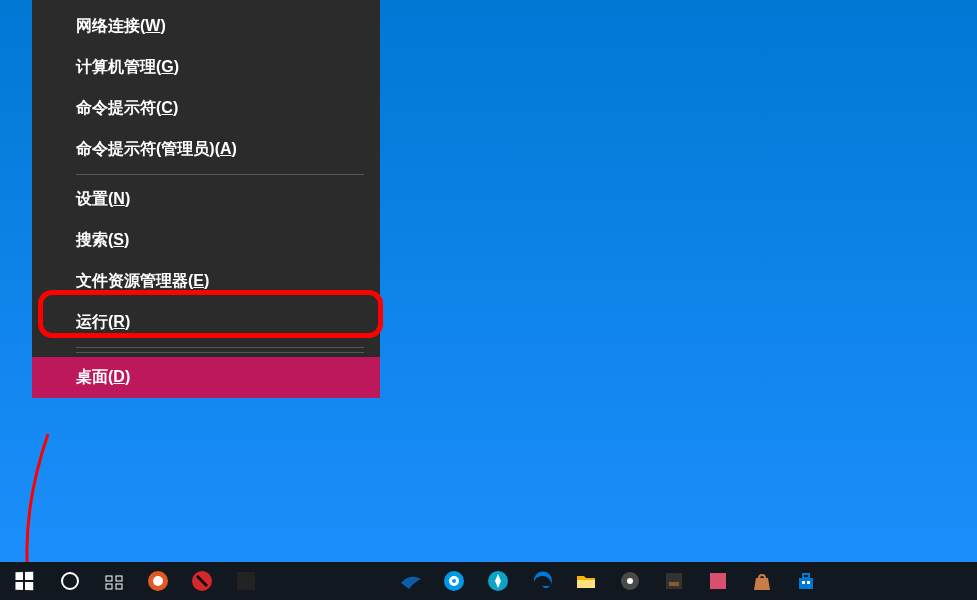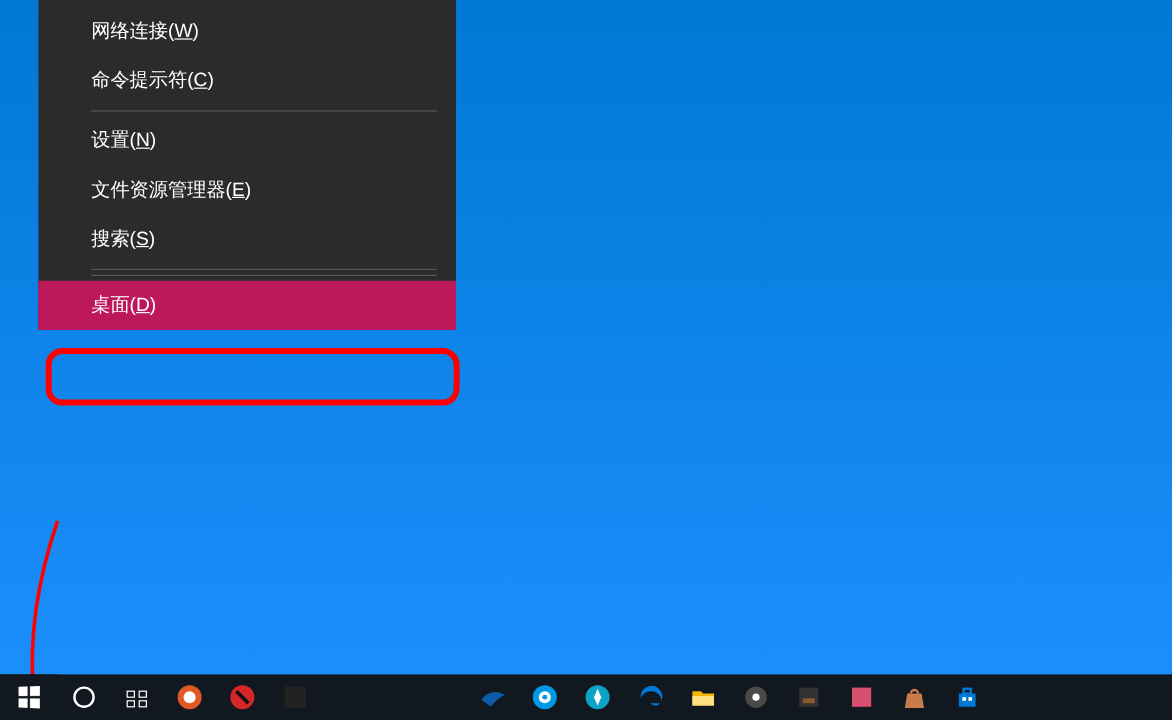--- a/index.html
+++ b/index.html
@@ -32,6 +32,7 @@
       display: flex;
       align-items: flex-start;
       justify-content: space-between;
+      font-weight: bold;
     }
     .menu-item.hovered {
       background: #be185d;

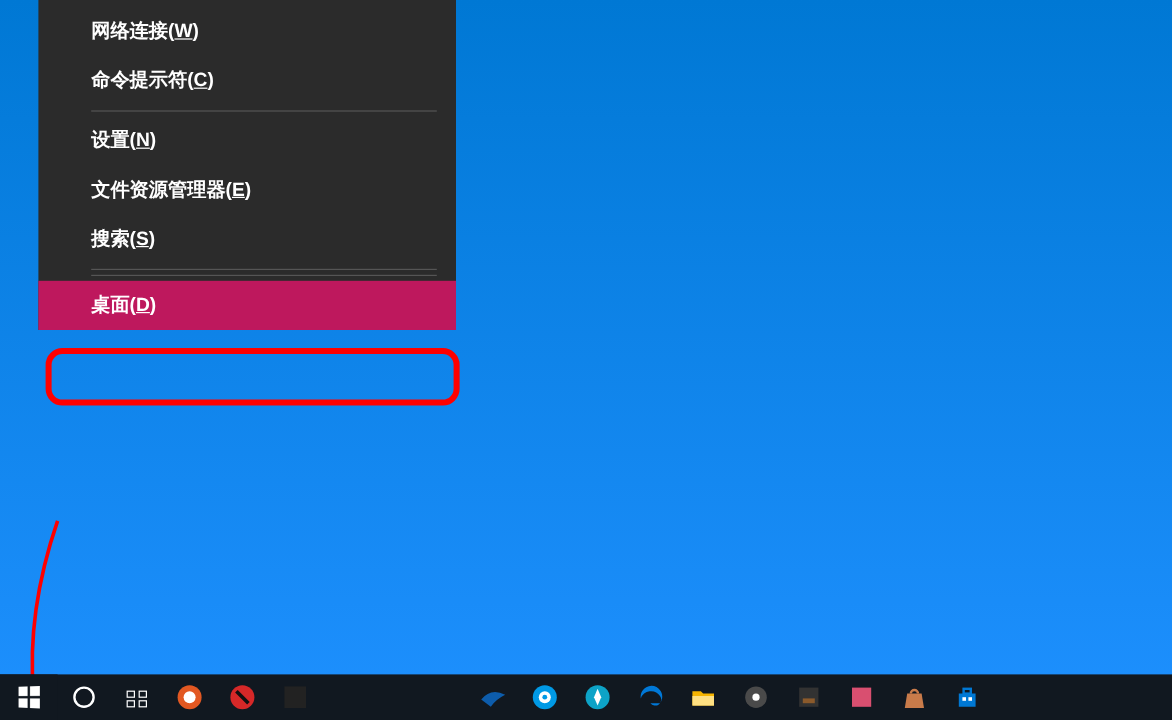--- a/index.html
+++ b/index.html
@@ -122,6 +122,9 @@
       <span class="menu-label">网络连接(<span class="underline">W</span>)</span>
     </div>
     <div class="menu-item">
+      <span class="menu-label">计算机管理(<span class="underline">G</span>)</span>
+    </div>
+    <div class="menu-item">
       <span class="menu-label">命令提示符(<span class="underline">C</span>)</span>
     </div>
     <div class="separator"></div>

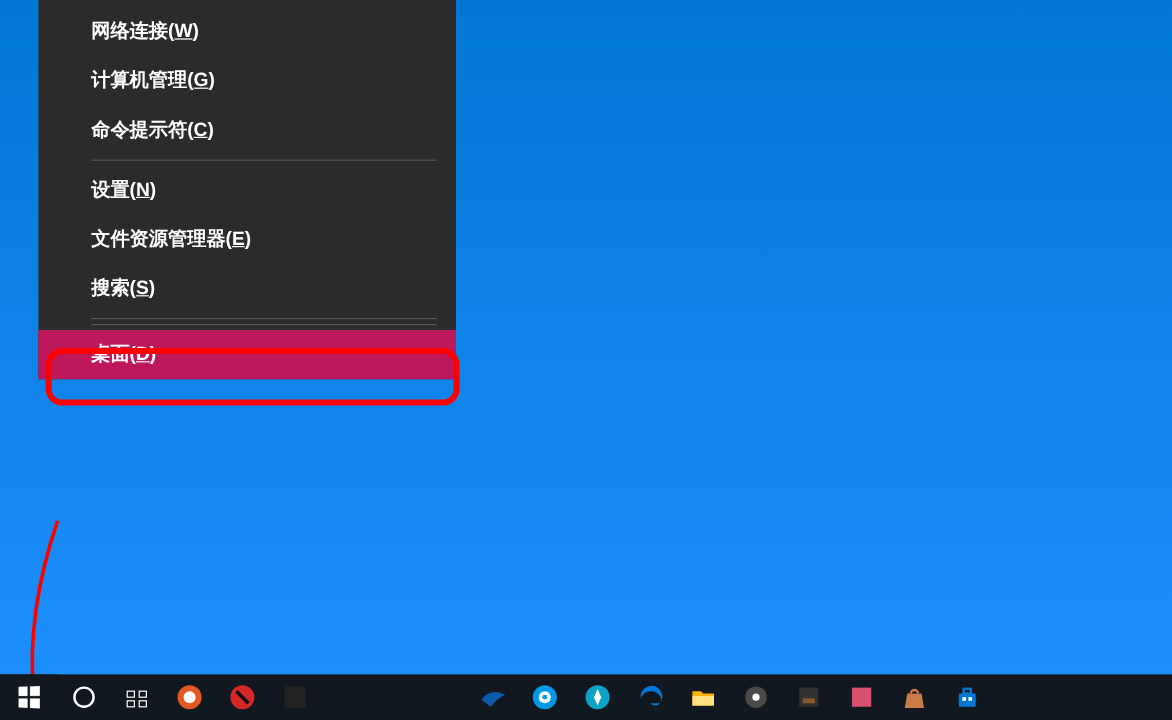--- a/index.html
+++ b/index.html
@@ -127,6 +127,9 @@
     <div class="menu-item">
       <span class="menu-label">命令提示符(<span class="underline">C</span>)</span>
     </div>
+    <div class="menu-item">
+      <span class="menu-label">命令提示符(管理员)(<span class="underline">A</span>)</span>
+    </div>
     <div class="separator"></div>
     <div class="menu-item">
       <span class="menu-label">设置(<span class="underline">N</span>)</span>

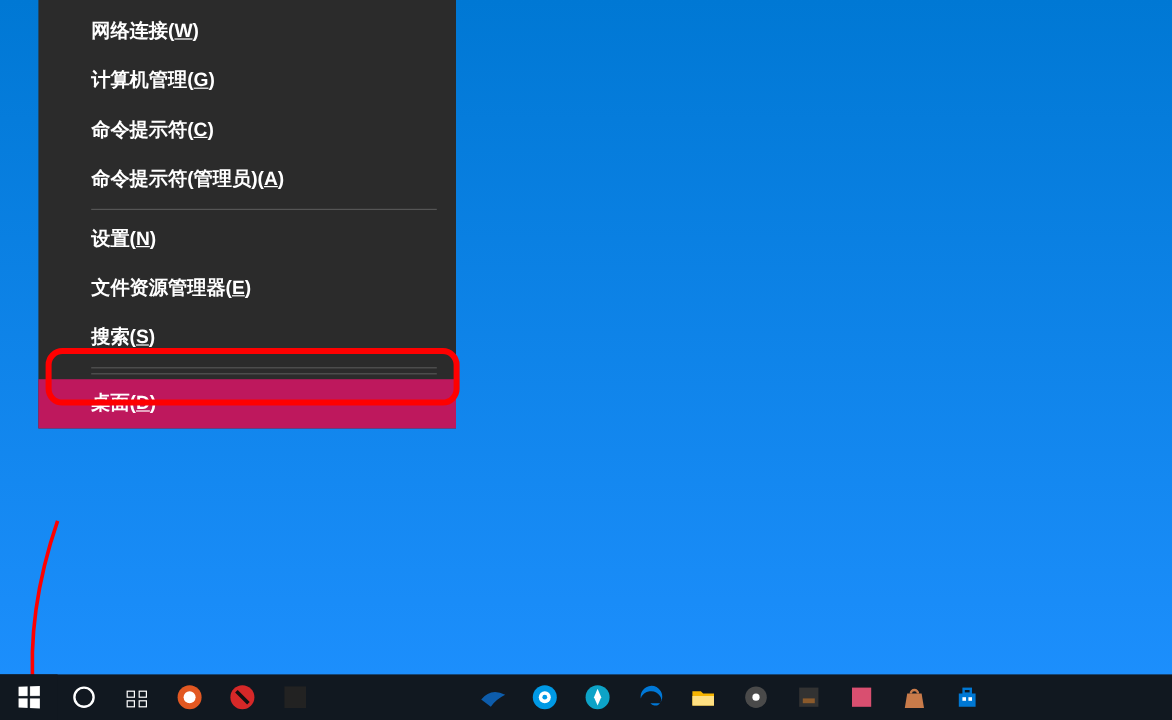--- a/index.html
+++ b/index.html
@@ -135,10 +135,10 @@
       <span class="menu-label">设置(<span class="underline">N</span>)</span>
     </div>
     <div class="menu-item">
+      <span class="menu-label">搜索(<span class="underline">S</span>)</span>
+    </div>
+    <div class="menu-item">
       <span class="menu-label">文件资源管理器(<span class="underline">E</span>)</span>
-    </div>
-    <div class="menu-item">
-      <span class="menu-label">搜索(<span class="underline">S</span>)</span>
     </div>
     <div class="separator"></div>
     <div class="separator"></div>

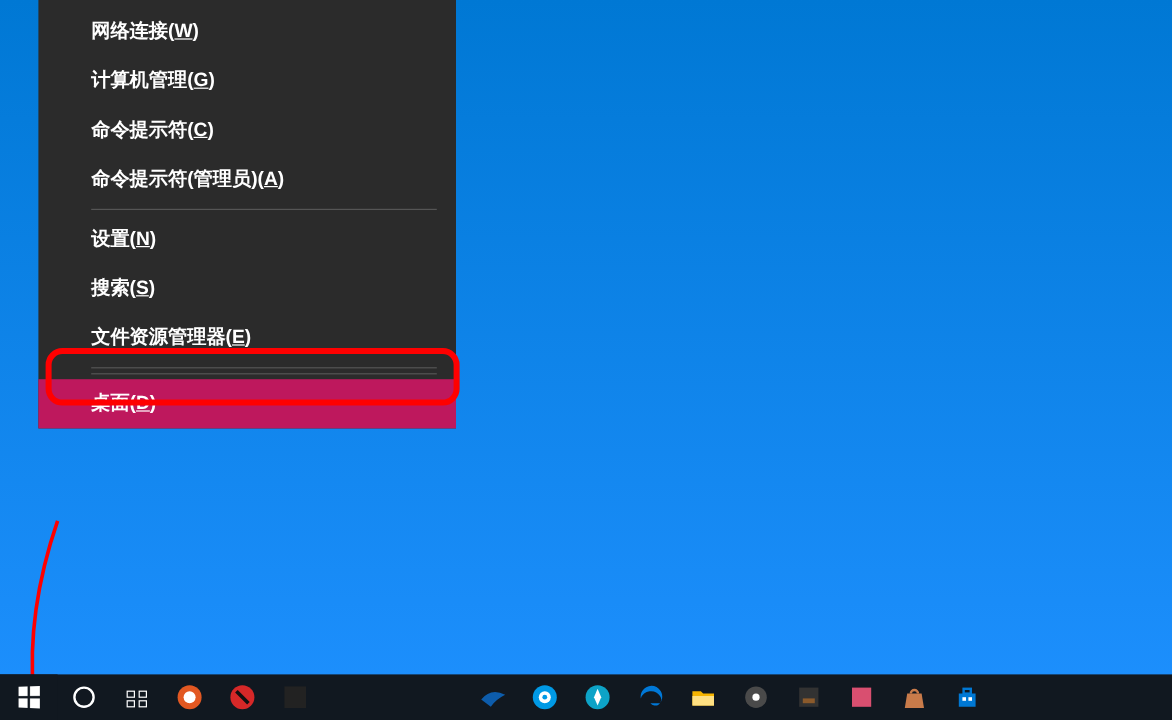--- a/index.html
+++ b/index.html
@@ -140,6 +140,9 @@
     <div class="menu-item">
       <span class="menu-label">文件资源管理器(<span class="underline">E</span>)</span>
     </div>
+    <div class="menu-item">
+      <span class="menu-label">运行(<span class="underline">R</span>)</span>
+    </div>
     <div class="separator"></div>
     <div class="separator"></div>
     <div class="menu-item hovered">

